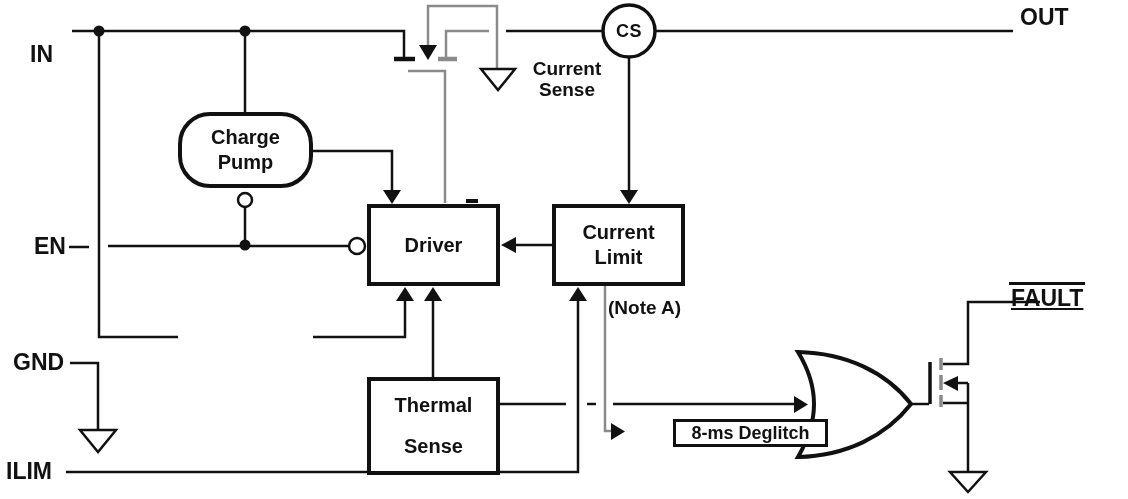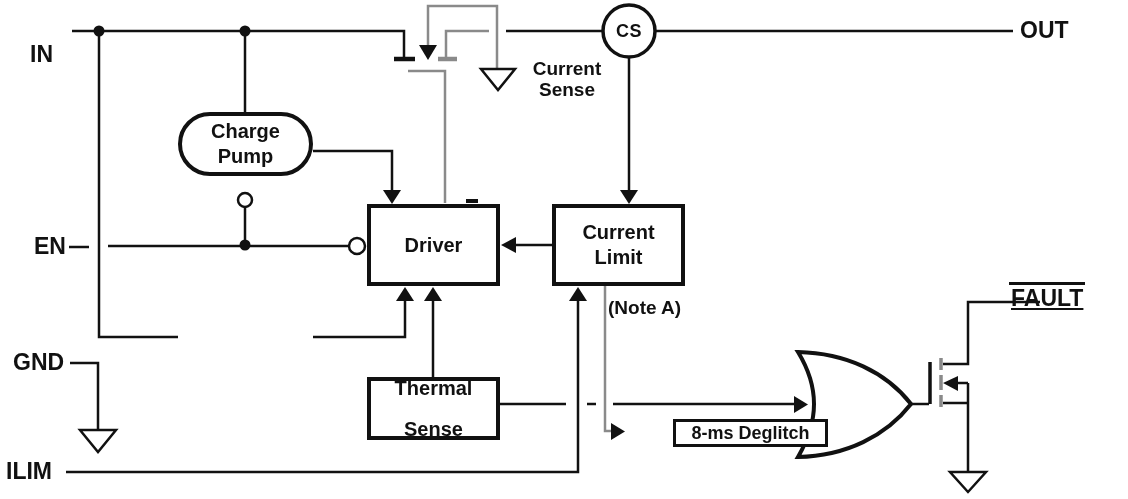--- a/index.html
+++ b/index.html
@@ -132,7 +132,7 @@
   </svg>
 
   <div class="pin-label" style="left:30px;top:18px;margin-top:24px;">IN</div>
-  <div class="pin-label" style="left:1020px;top:18px;">OUT</div>
+  <div class="pin-label" style="left:1020px;top:5px;">OUT</div>
   <div class="pin-label" style="left:34px;top:234px;">EN</div>
   <div class="pin-label" style="left:13px;top:350px;">GND</div>
   <div class="pin-label" style="left:6px;top:459px;">ILIM</div>

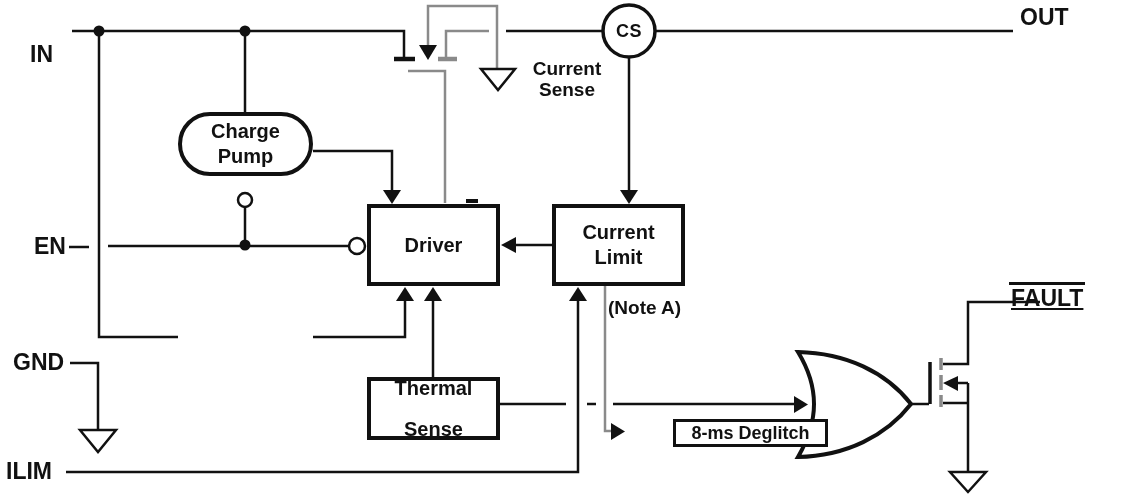--- a/index.html
+++ b/index.html
@@ -138,7 +138,7 @@
   <div class="pin-label" style="left:6px;top:459px;">ILIM</div>
   <div class="pin-label fault-label">FAULT</div>
 
-  <div class="block" style="left:178px;top:112px;width:135px;height:64px;border-radius:32px;">
+  <div class="block" style="left:178px;top:112px;width:135px;height:76px;border-radius:32px;">
     <span>Charge</span>
     <span>Pump</span>
   </div>

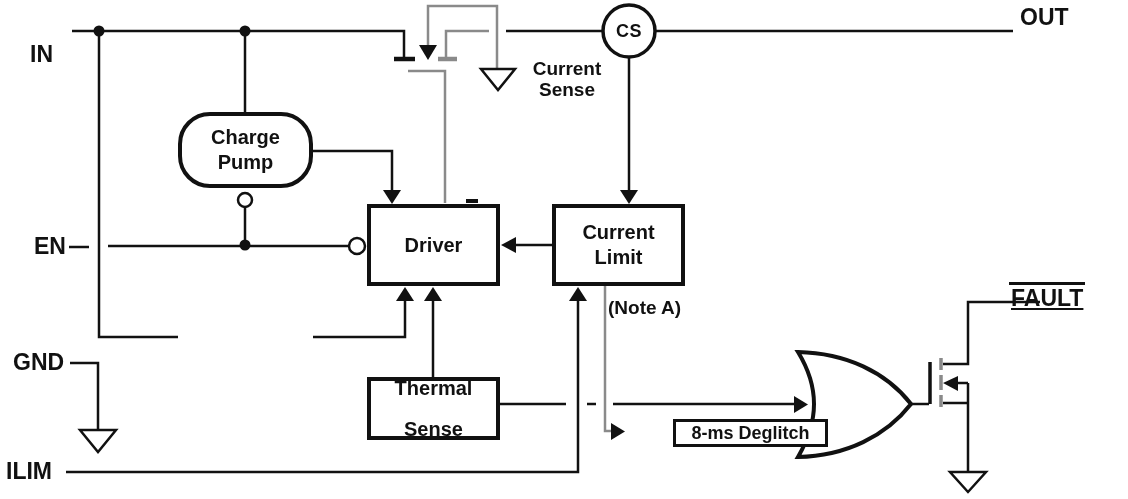--- a/index.html
+++ b/index.html
@@ -153,7 +153,7 @@
   </div>
 
 
-  <div class="block" style="left:367px;top:377px;width:133px;height:63px;gap:16px;">
+  <div class="block" style="left:367px;top:377px;width:133px;height:98px;gap:16px;">
     <span>Thermal</span>
     <span>Sense</span>
   </div>

